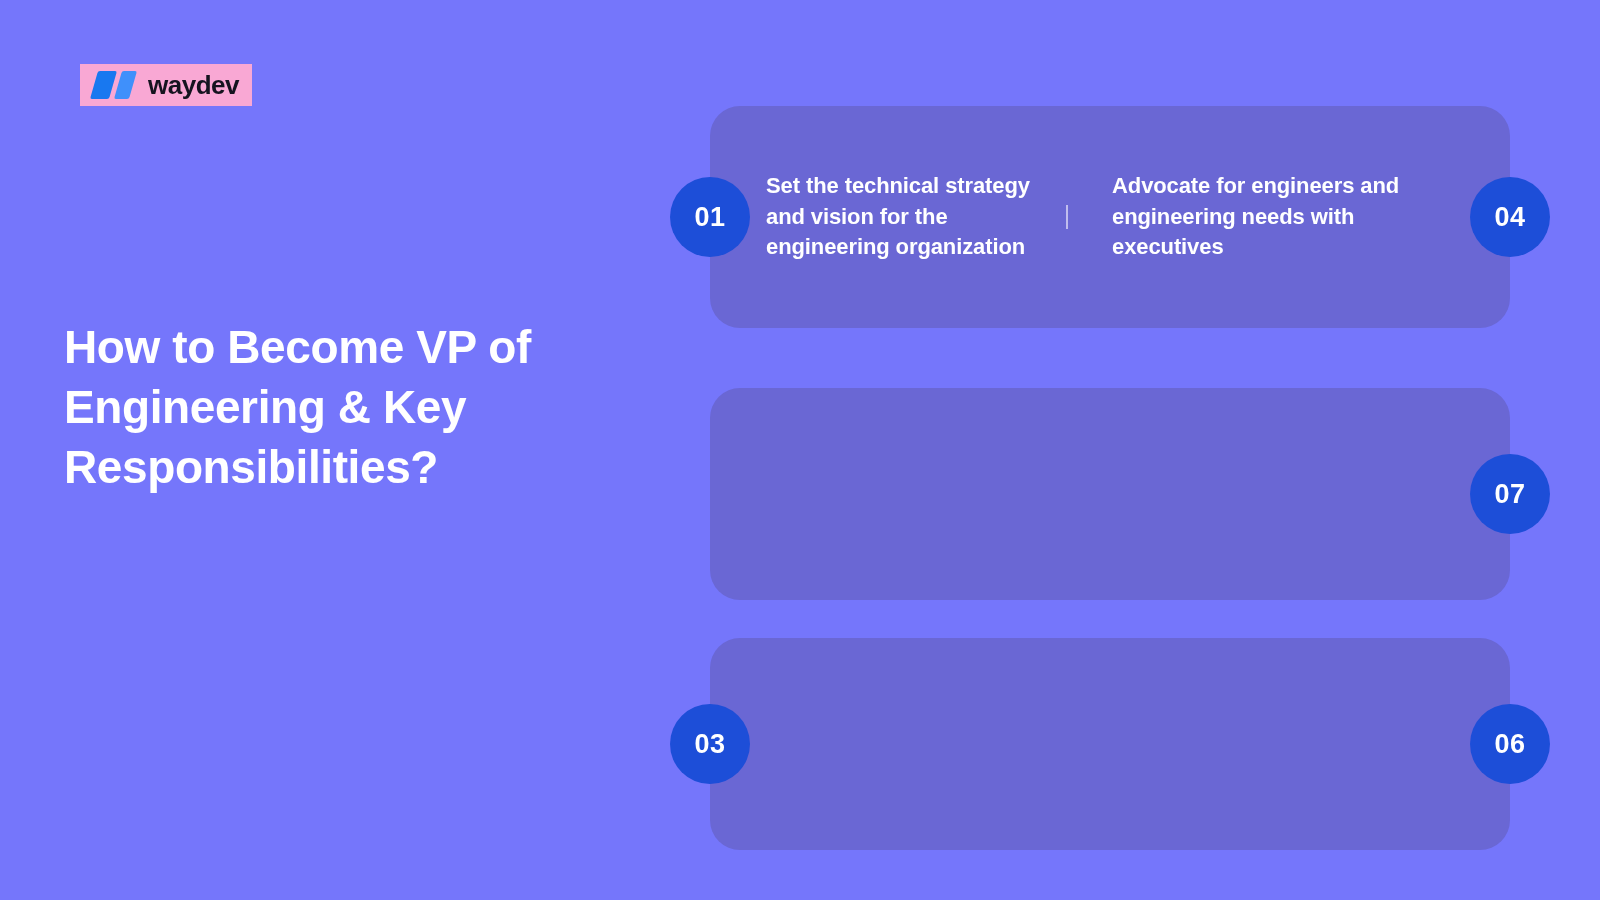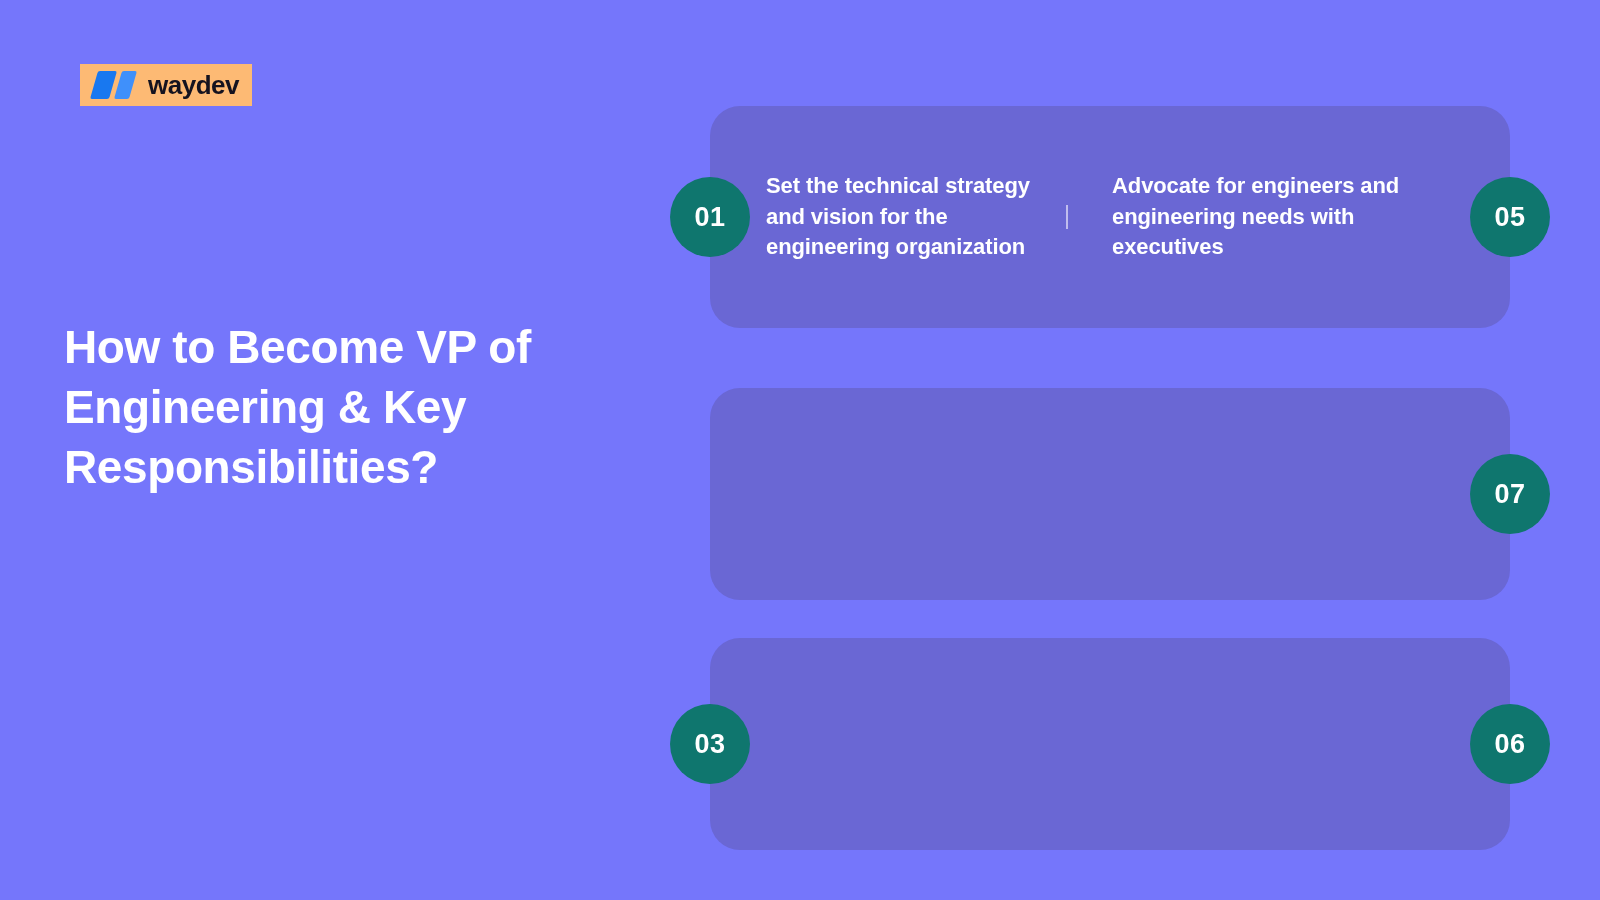--- a/index.html
+++ b/index.html
@@ -24,7 +24,7 @@
     top: 64px;
     width: 172px;
     height: 42px;
-    background: #fdba74;
+    background: #f9a8d4;
     display: flex;
     align-items: center;
     padding-left: 12px;

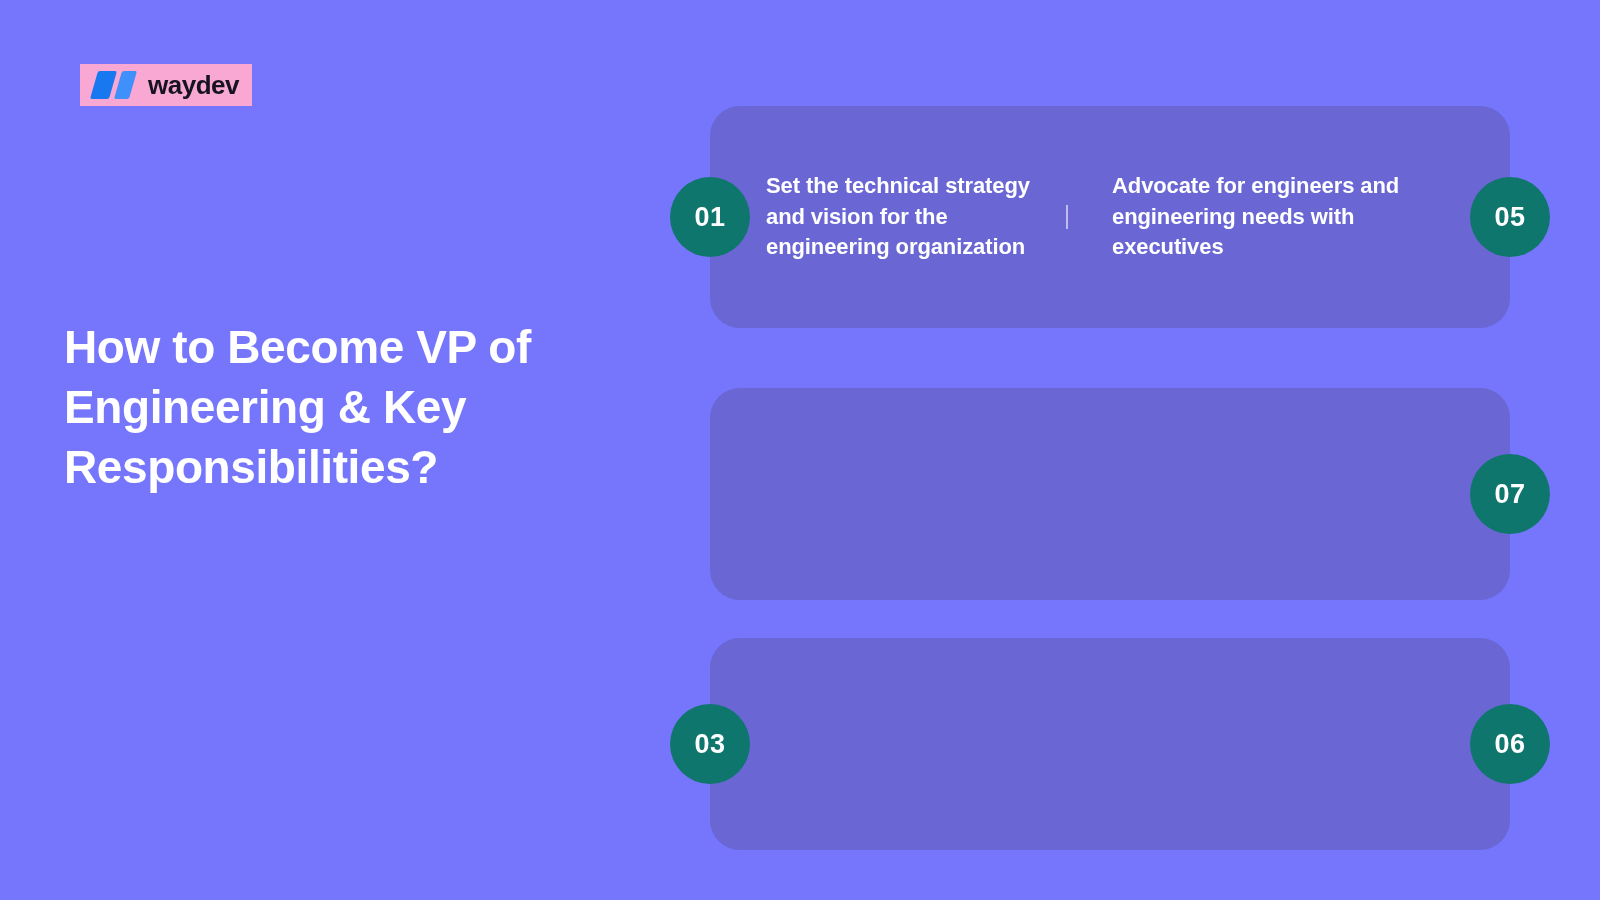--- a/index.html
+++ b/index.html
@@ -107,7 +107,7 @@
     width: 80px;
     height: 80px;
     border-radius: 50%;
-    background: #0f766e;
+    background: #1d4ed8;
     color: #ffffff;
     font-size: 27px;
     font-weight: bold;

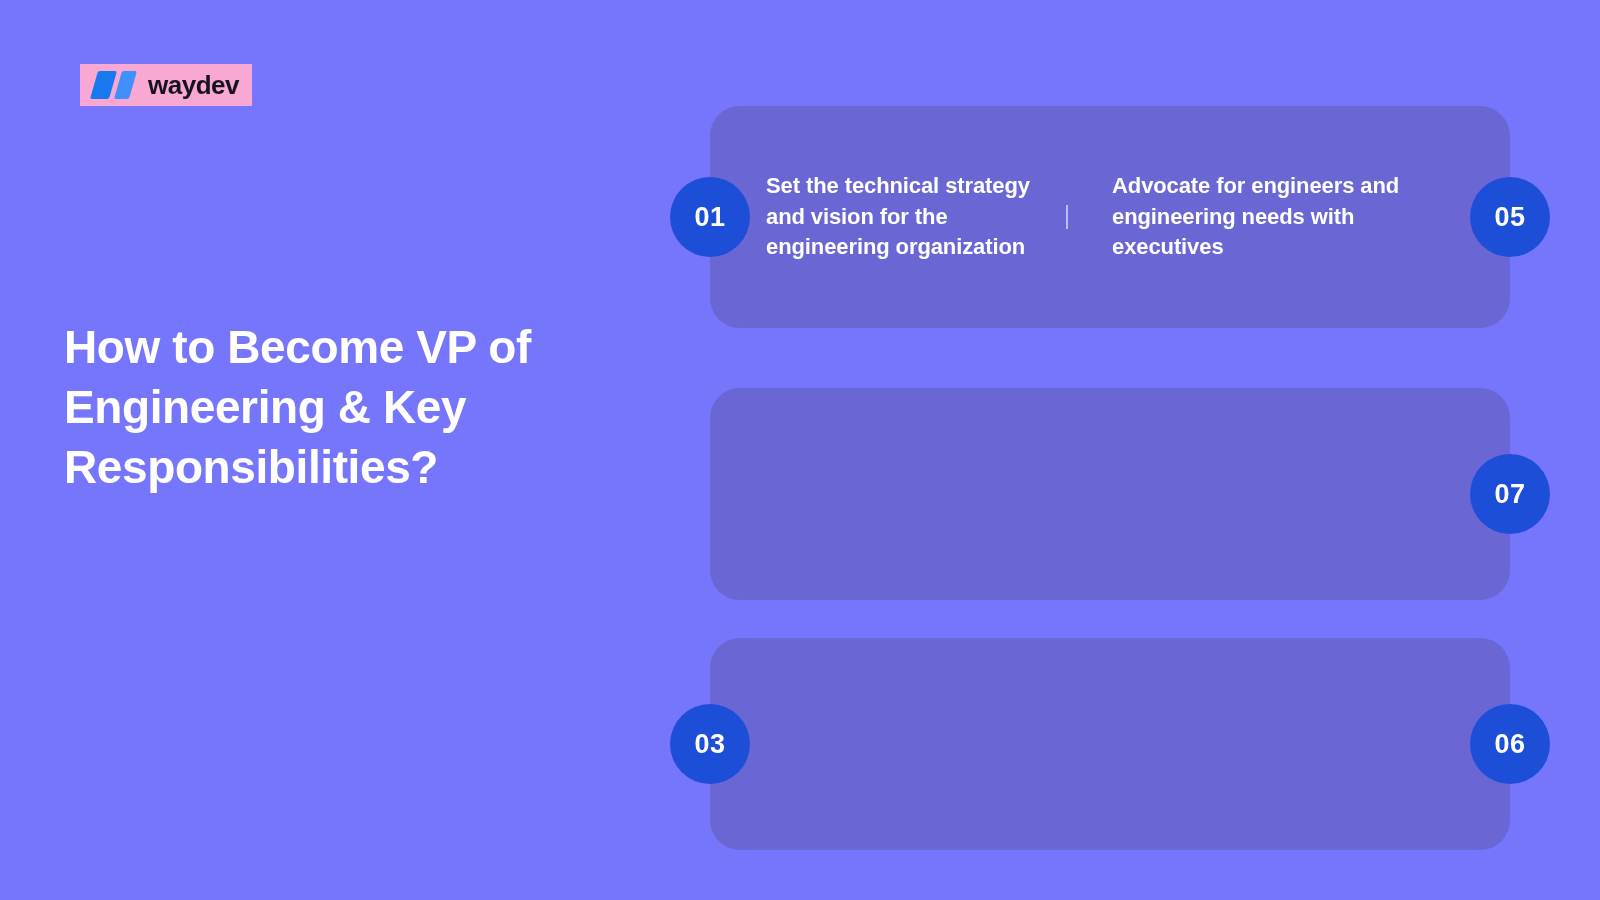--- a/index.html
+++ b/index.html
@@ -182,7 +182,7 @@
       <div class="divider"></div>
       <div class="col col-right">Advocate for engineers and engineering needs with executives</div>
     </div>
-    <div class="badge badge-right">05</div>
+    <div class="badge badge-right">04</div>
   </div>
 
   <div class="card card-2">

